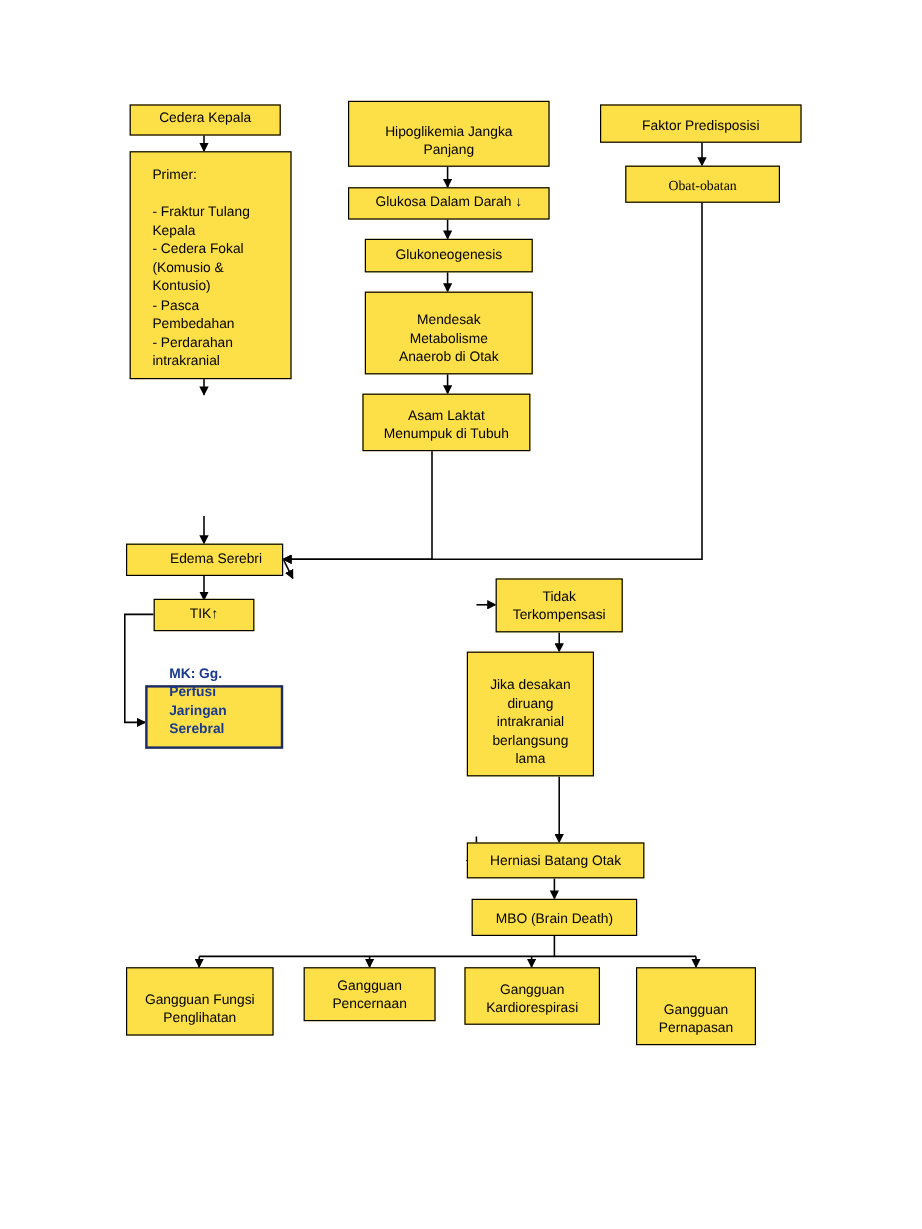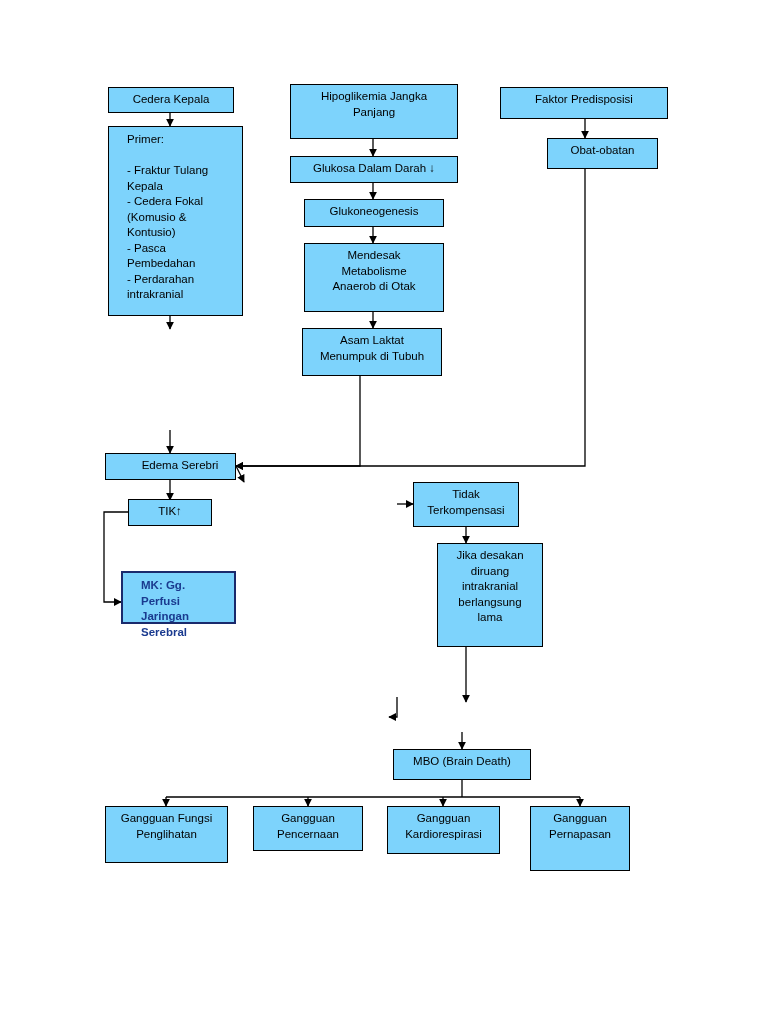--- a/index.html
+++ b/index.html
@@ -24,14 +24,14 @@
   .node {
     position: absolute;
     border: 1px solid #000000;
-    background: #7dd3fc;
+    background: #fde047;
     box-sizing: border-box;
     font-size: 11.5px;
     line-height: 1.35;
     color: #000;
     display: flex;
     flex-direction: column;
-    justify-content: flex-start;
+    justify-content: flex-end;
   }
   .node .txt {
     display: block;

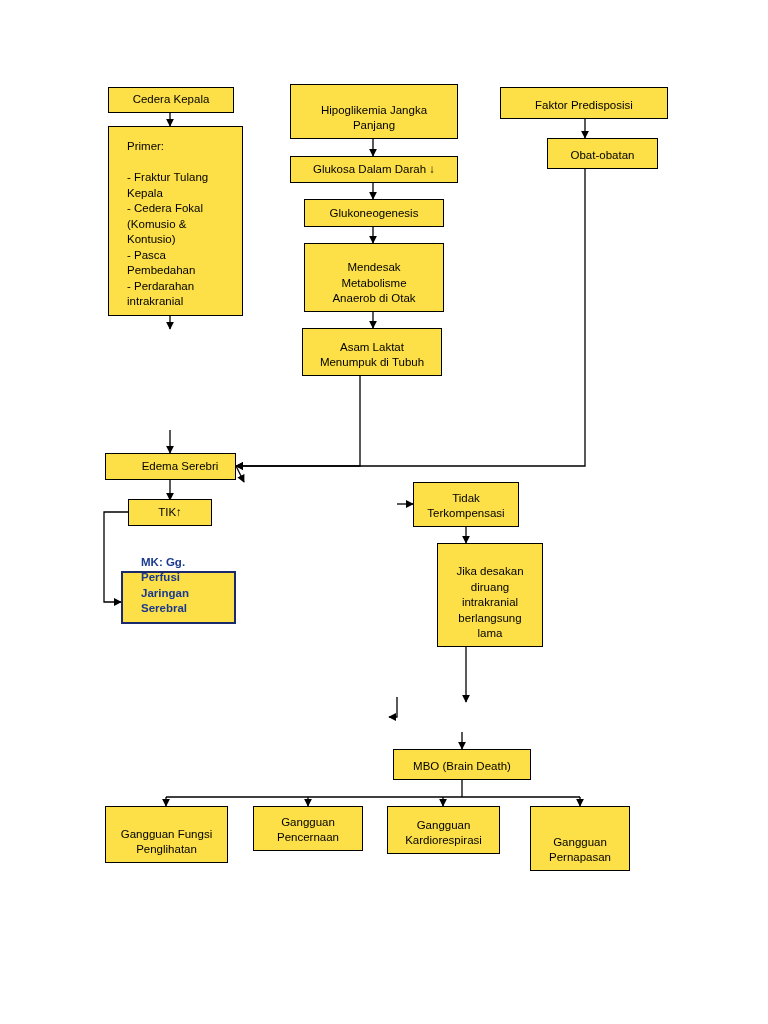--- a/index.html
+++ b/index.html
@@ -158,7 +158,7 @@
     <span class="txt">Faktor Predisposisi</span>
   </div>
 
-  <div class="node center" style="left:547px; top:138px; width:111px; height:31px;">
+  <div class="node center" style="left:521px; top:138px; width:129px; height:31px;font-family:Liberation Serif, serif;">
     <span class="txt">Obat-obatan</span>
   </div>
 

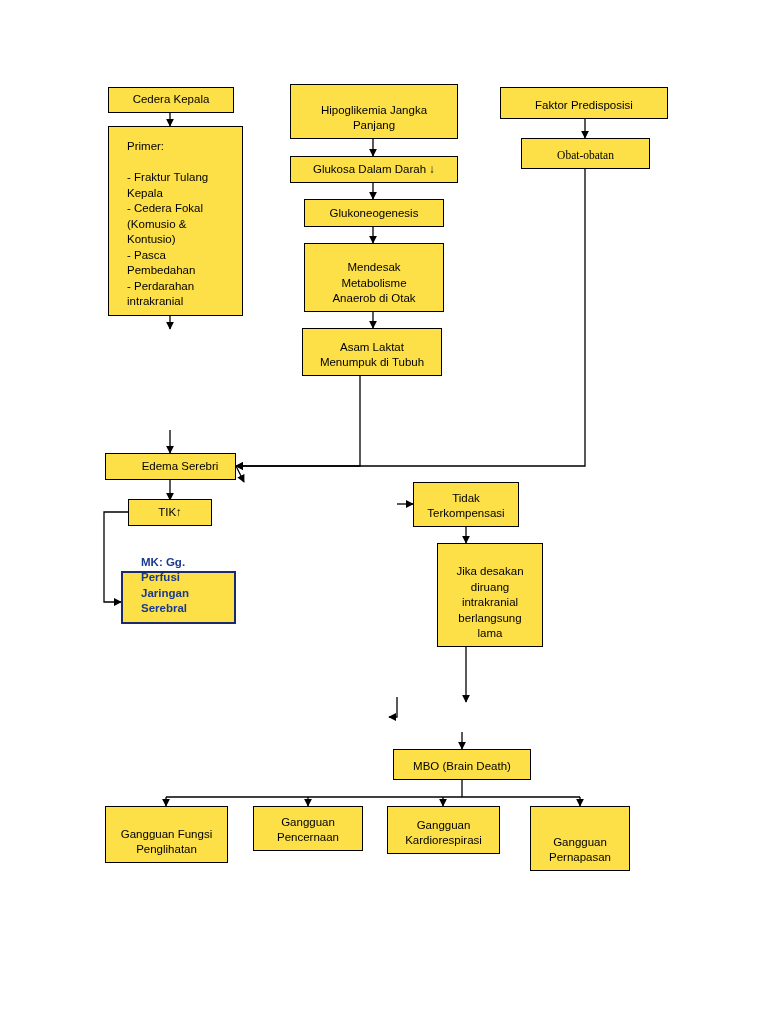--- a/index.html
+++ b/index.html
@@ -181,7 +181,7 @@
 Terkompensasi</span>
   </div>
 
-  <div class="node center" style="left:437px; top:543px; width:106px; height:104px;">
+  <div class="node center" style="left:389px; top:543px; width:106px; height:104px;">
     <span class="txt">Jika desakan
 diruang
 intrakranial

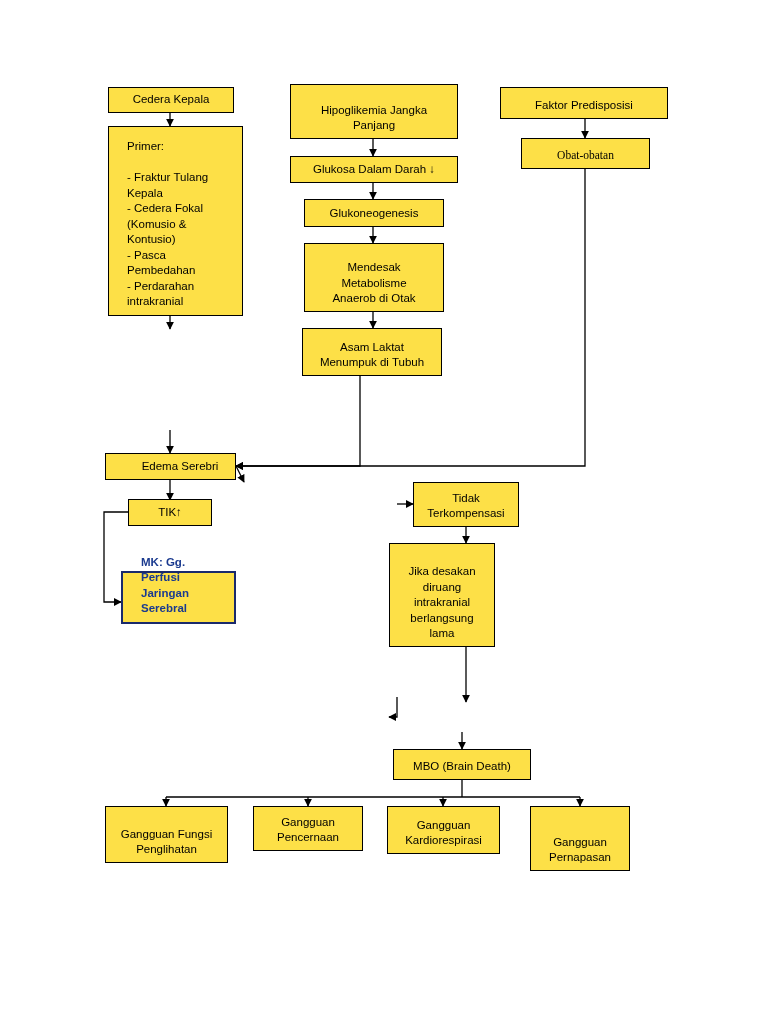--- a/index.html
+++ b/index.html
@@ -189,6 +189,9 @@
 lama</span>
   </div>
 
+  <div class="node center" style="left:389px; top:702px; width:148px; height:30px;">
+    <span class="txt">Herniasi Batang Otak</span>
+  </div>
 
   <div class="node center" style="left:393px; top:749px; width:138px; height:31px;">
     <span class="txt">MBO (Brain Death)</span>

